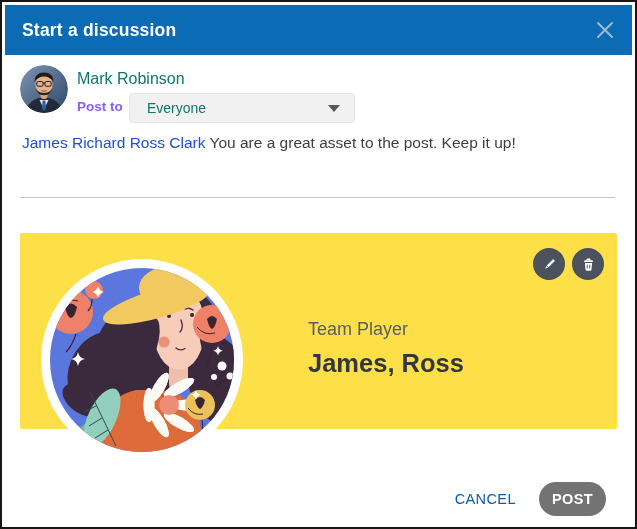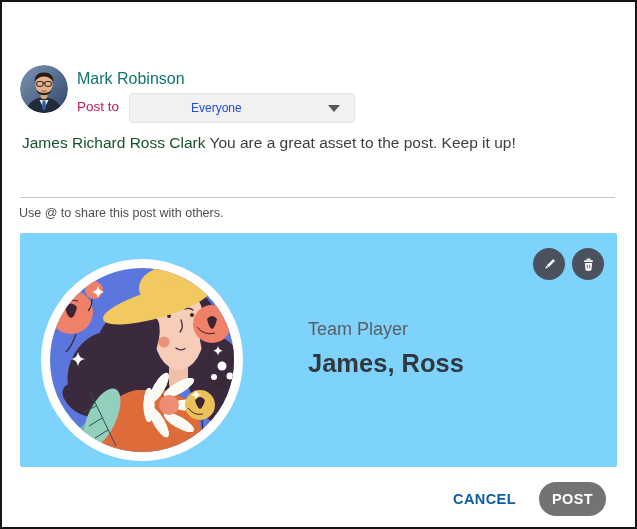--- a/index.html
+++ b/index.html
@@ -50,6 +50,14 @@
 
 <div class="window">
 
+  <div class="header">
+    <span class="dialog-title">Start a discussion</span>
+    <button class="close-btn">
+      <svg width="22" height="22" viewBox="0 0 22 22">
+        <path d="M4 4 L18 18 M18 4 L4 18" stroke="#9cbbd9" stroke-width="2" fill="none" stroke-linecap="round"></path>
+      </svg>
+    </button>
+  </div>
 
   <div class="avatar">
     <svg width="48" height="48" viewBox="0 0 48 48">

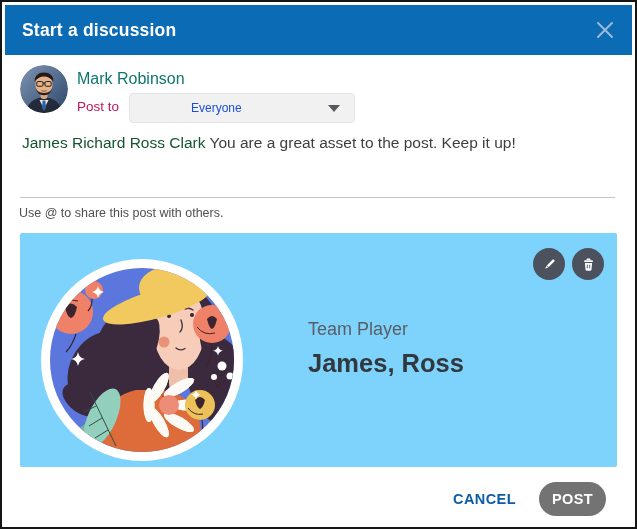--- a/index.html
+++ b/index.html
@@ -18,7 +18,7 @@
   
   .avatar{position:absolute;left:20px;top:65px;width:48px;height:48px;border-radius:50%;overflow:hidden;}
   .author-name{position:absolute;left:77px;top:70px;font-size:16px;color:#0f766e;}
-  .post-to-label{position:absolute;left:77px;top:99px;font-size:13.5px;color:#be185d;}
+  .post-to-label{position:absolute;left:77px;top:99px;font-size:13.5px;color:#8b5cf6;font-weight:bold;}
   .audience-select{position:absolute;left:129px;top:93px;width:226px;height:30px;
     background:#f1f1f1;border:1px solid #e4e4e4;border-radius:4px;cursor:pointer;}
   .audience-value{position:absolute;left:17px;top:0;line-height:28px;font-size:12px;color:#1d4ed8;margin-left:44px;}

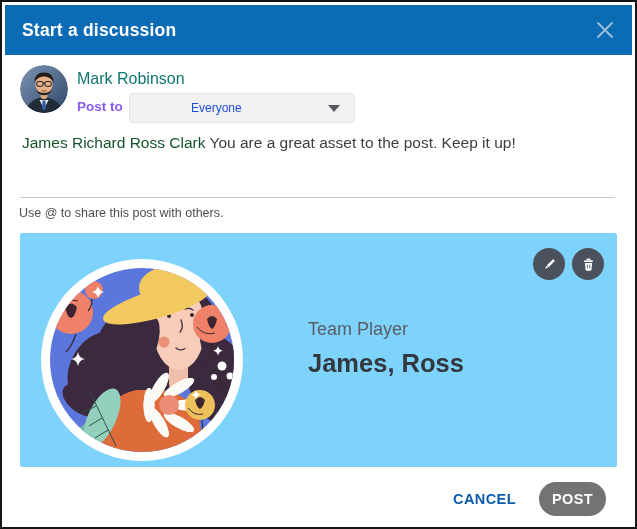--- a/index.html
+++ b/index.html
@@ -21,7 +21,7 @@
   .post-to-label{position:absolute;left:77px;top:99px;font-size:13.5px;color:#8b5cf6;font-weight:bold;}
   .audience-select{position:absolute;left:129px;top:93px;width:226px;height:30px;
     background:#f1f1f1;border:1px solid #e4e4e4;border-radius:4px;cursor:pointer;}
-  .audience-value{position:absolute;left:17px;top:0;line-height:28px;font-size:12px;color:#1d4ed8;margin-left:44px;}
+  .audience-value{position:absolute;left:17px;top:0;line-height:28px;font-size:14px;color:#0f766e;}
   .caret{position:absolute;right:14px;top:11px;width:0;height:0;
     border-left:6px solid transparent;border-right:6px solid transparent;border-top:7px solid #55595e;}
   

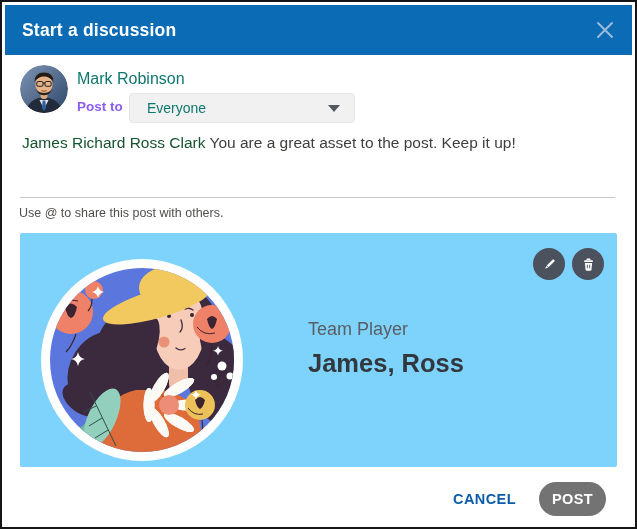--- a/index.html
+++ b/index.html
@@ -26,7 +26,7 @@
     border-left:6px solid transparent;border-right:6px solid transparent;border-top:7px solid #55595e;}
   
   .post-editor{position:absolute;left:22px;top:132px;width:592px;font-size:15.5px;line-height:22px;color:#3e3e3c;}
-  .mention{color:#14532d;cursor:pointer;}
+  .mention{color:#1d4ed8;cursor:pointer;}
   .divider{position:absolute;left:20px;top:197px;width:595px;height:1px;background:#c8c6c4;}
   .helper{position:absolute;left:19px;top:206px;font-size:12.5px;color:#514f4d;}
   

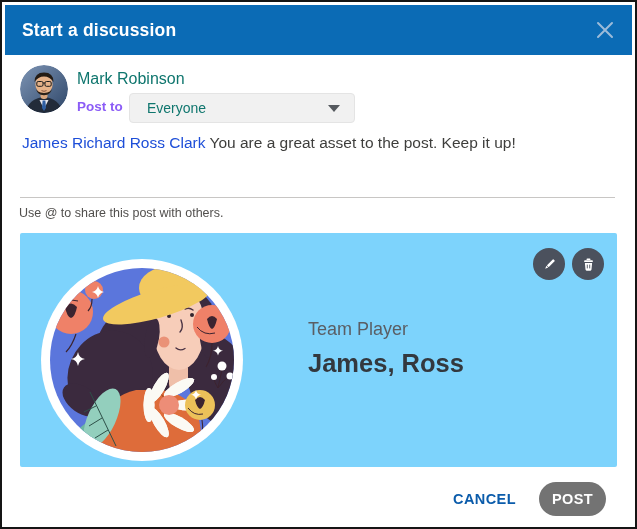--- a/index.html
+++ b/index.html
@@ -98,7 +98,6 @@
     <span>You are a great asset to the post. Keep it up!</span>
   </div>
   <div class="divider"></div>
-  <span class="helper">Use @ to share this post with others.</span>
 
   <div class="card">
     <div class="badge-illustration">

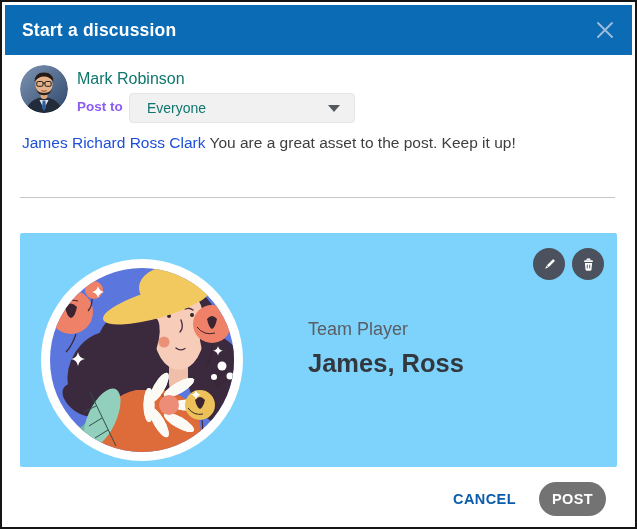--- a/index.html
+++ b/index.html
@@ -30,7 +30,7 @@
   .divider{position:absolute;left:20px;top:197px;width:595px;height:1px;background:#c8c6c4;}
   .helper{position:absolute;left:19px;top:206px;font-size:12.5px;color:#514f4d;}
   
-  .card{position:absolute;left:20px;top:233px;width:597px;height:234px;background:#7dd3fc;border-radius:2px;}
+  .card{position:absolute;left:20px;top:233px;width:597px;height:196px;background:#fde047;border-radius:2px;}
   .badge-illustration{position:absolute;left:20px;top:25px;width:204px;height:204px;}
   .card-actions{position:absolute;top:15px;right:13px;display:flex;gap:7px;}
   .icon-btn{width:32px;height:32px;border-radius:50%;background:#4b515d;border:none;cursor:pointer;

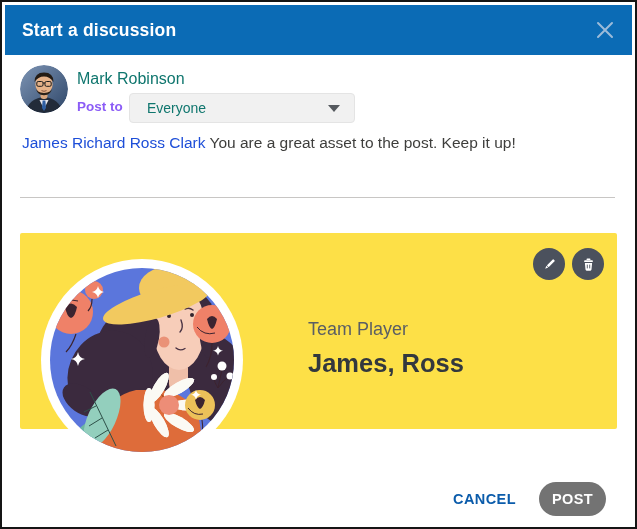--- a/index.html
+++ b/index.html
@@ -40,7 +40,7 @@
   .recipient{font-size:25.5px;font-weight:bold;color:#33383e;margin:0;}
   
   .footer{position:absolute;top:482px;right:31px;height:34px;display:flex;align-items:center;gap:23px;}
-  .cancel-btn{background:transparent;border:none;color:#0b5cab;font-weight:bold;font-size:14.5px;
+  .cancel-btn{background:transparent;border:none;color:#0b5cab;font-weight:normal;font-size:14.5px;
     letter-spacing:.4px;cursor:pointer;font-family:inherit;padding:0;}
   .post-btn{height:34px;padding:0 13px;border:none;border-radius:17px;background:#737373;color:#fff;
     font-weight:bold;font-size:14.5px;letter-spacing:.4px;cursor:pointer;font-family:inherit;}

